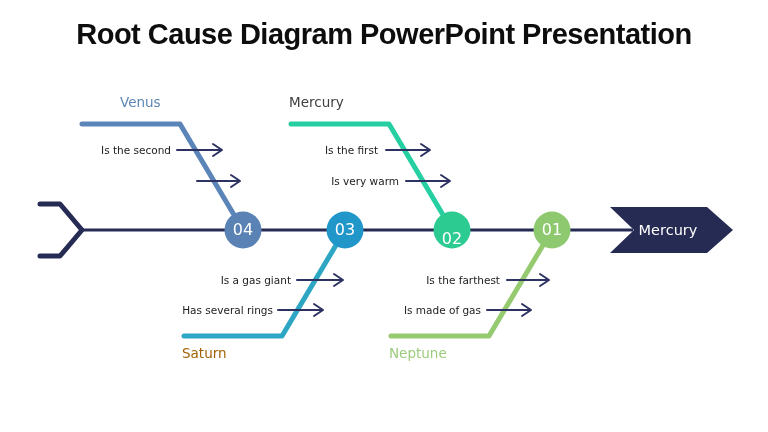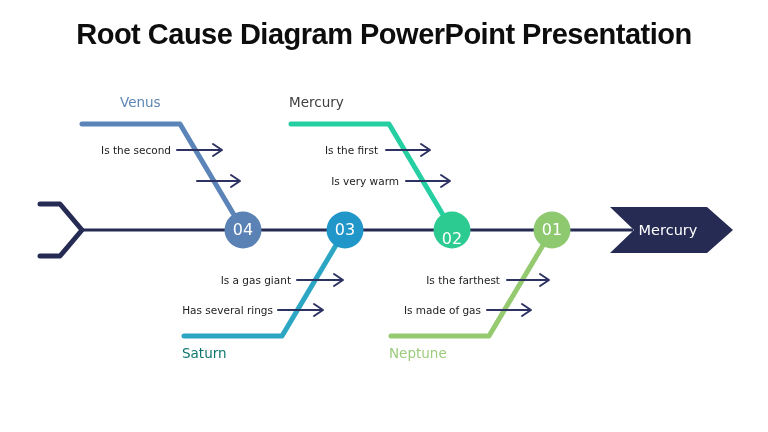--- a/index.html
+++ b/index.html
@@ -29,7 +29,7 @@
   }
   .lbl-venus{color:#5d86b5;margin-left:40px;}
   .lbl-mercury{color:#404040;}
-  .lbl-saturn{color:#0f766e;}
+  .lbl-saturn{color:#a16207;}
   .lbl-neptune{color:#9ccb7c;}
   .cause{
     position:absolute;

